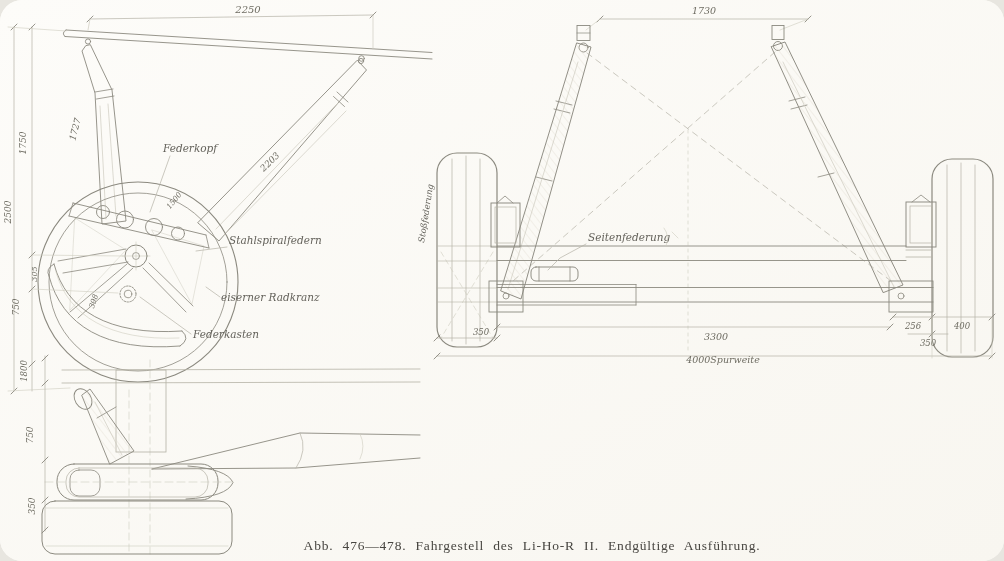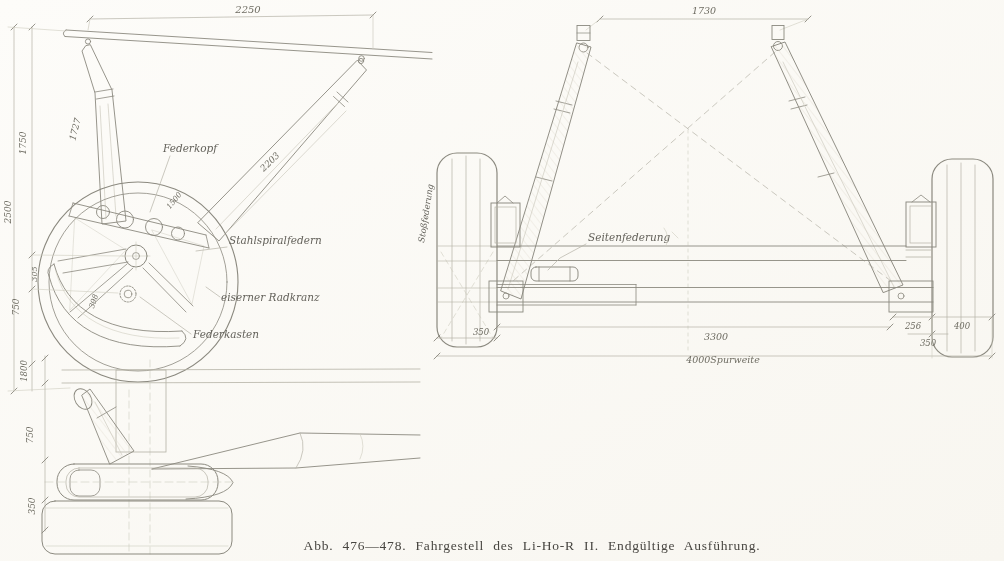--- a/index.html
+++ b/index.html
@@ -7,6 +7,7 @@
     position:relative;width:1004px;height:561px;overflow:hidden;
     background:#fcfbf7;
     font-family:"DejaVu Serif","Liberation Serif",serif;
+    border-radius:22px;
   }
   svg{position:absolute;inset:0;display:block;}
   text{user-select:none;}

